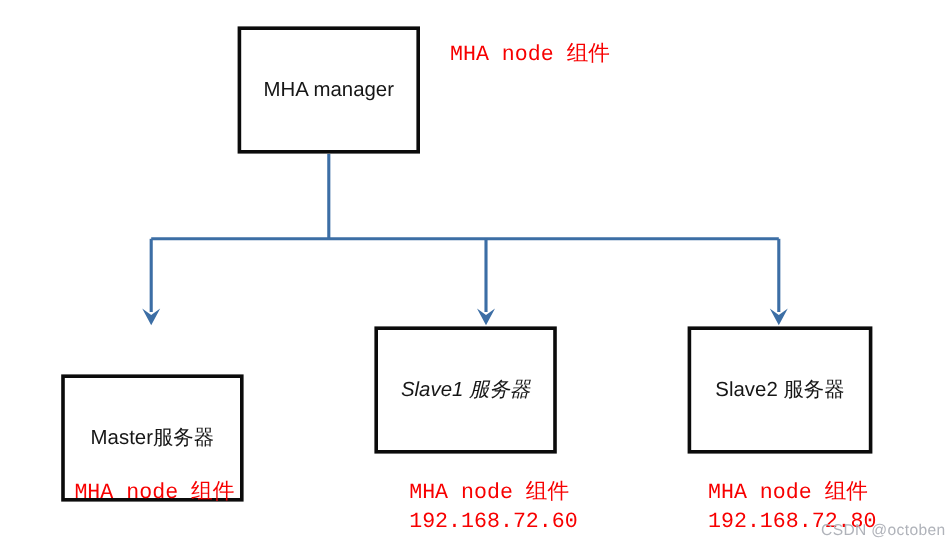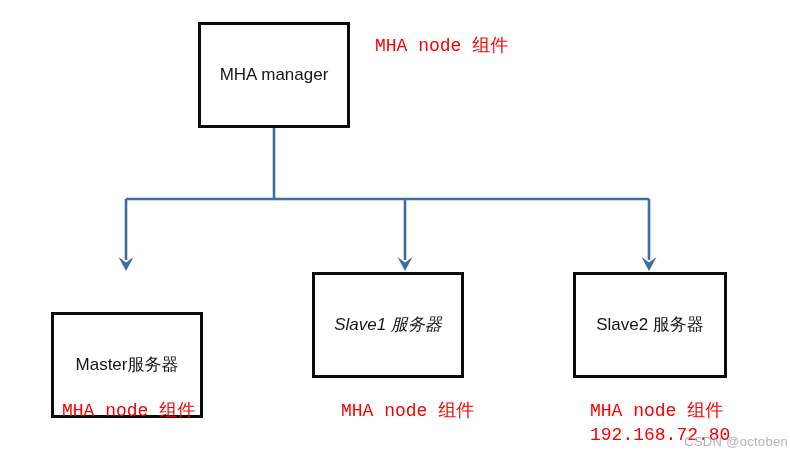--- a/index.html
+++ b/index.html
@@ -113,6 +113,7 @@
   </div>
   <div class="red-note" id="slave1-note">
     <div>MHA node 组件</div>
+    <div>192.168.72.60</div>
   </div>
 
   <div class="node-box" id="slave2-box">

